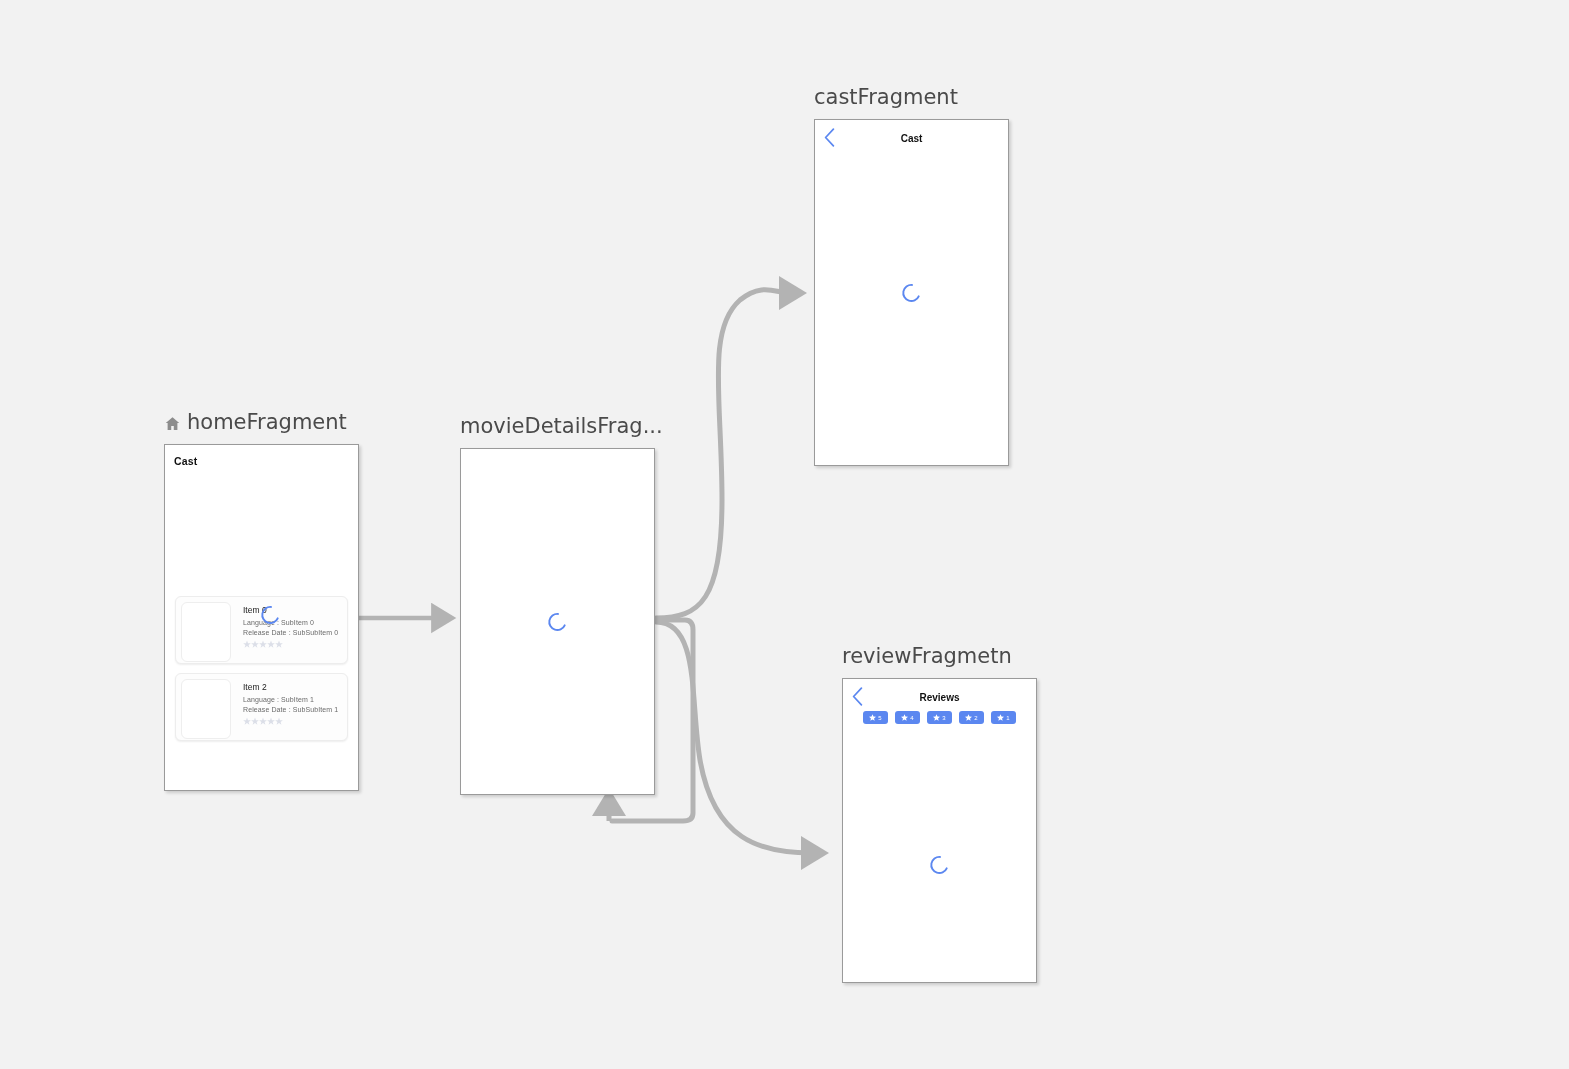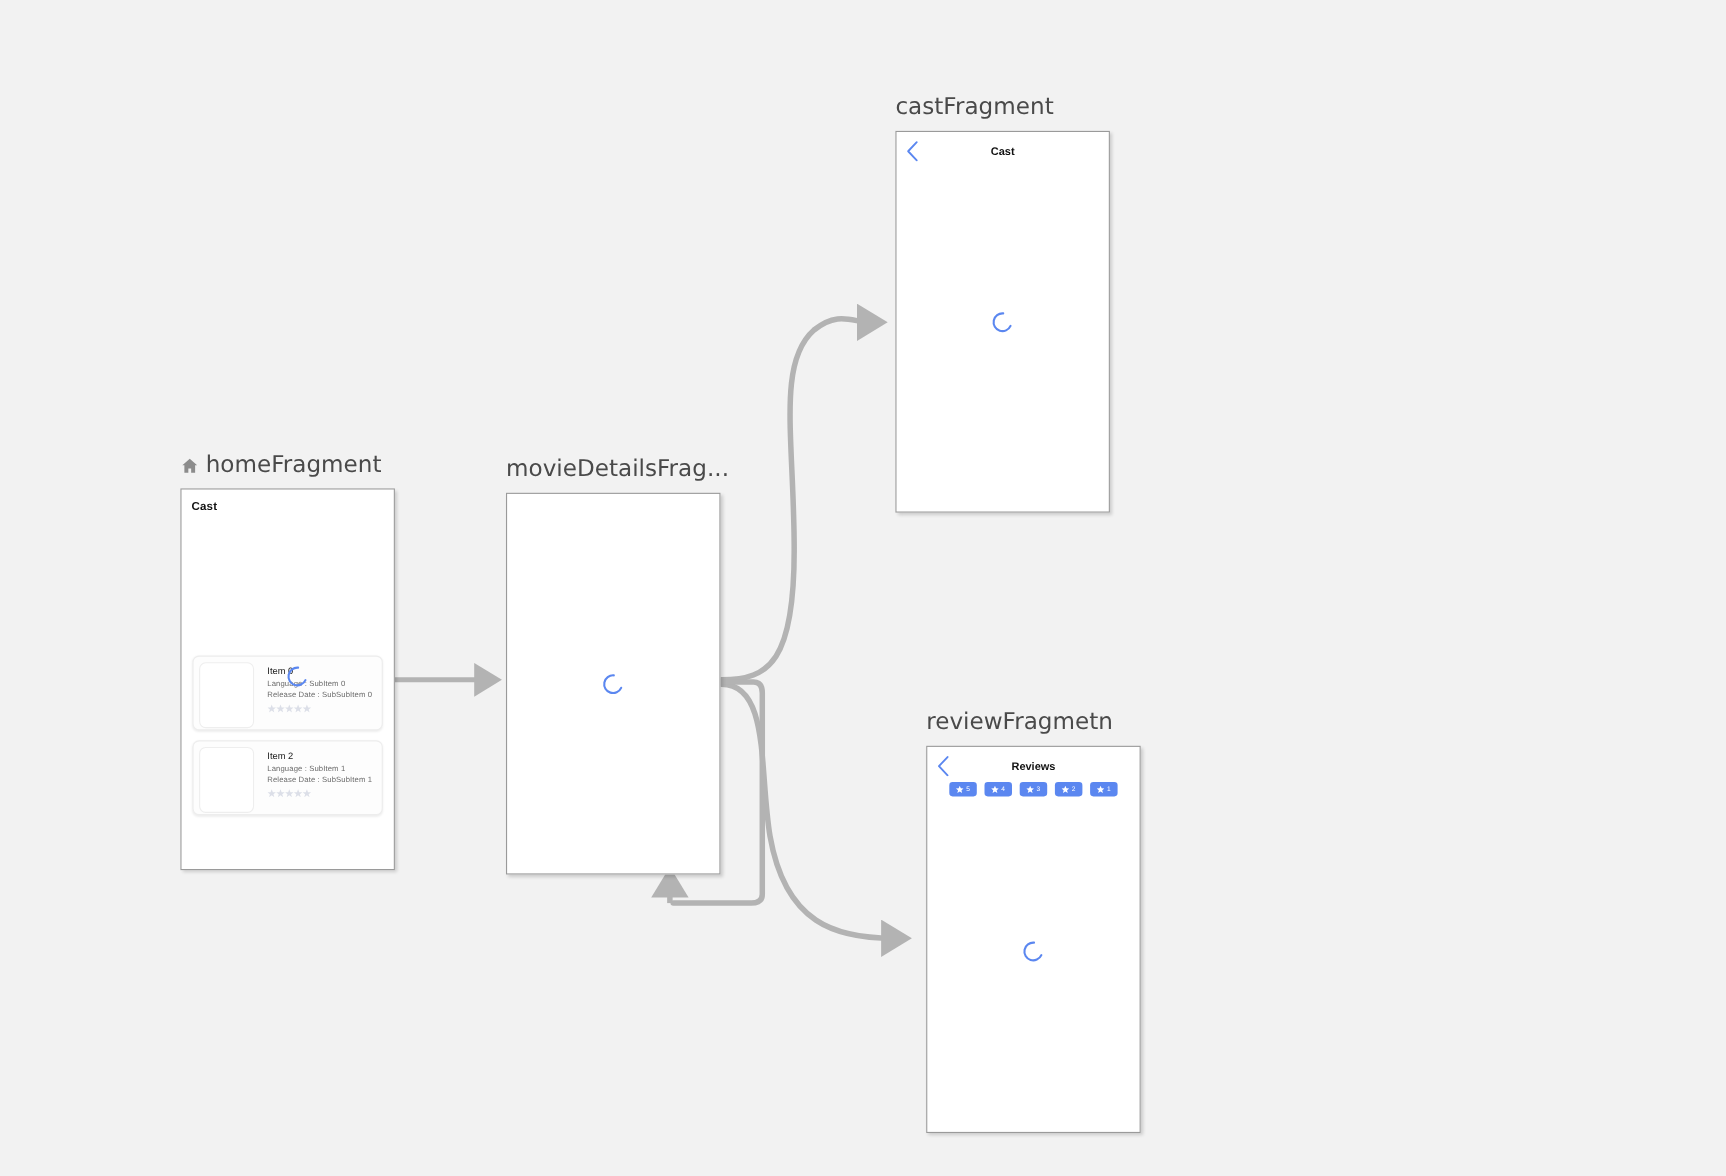--- a/index.html
+++ b/index.html
@@ -223,7 +223,7 @@
     <div class="dest-label">
       <span>reviewFragmetn</span>
     </div>
-    <div class="frame" style="width:195px;height:352px;margin-top:11px;">
+    <div class="frame" style="width:195px;height:305px;margin-top:11px;">
       <div class="sub-toolbar">
         <span class="back-chev">
           <svg width="11" height="19" viewBox="0 0 11 19">

